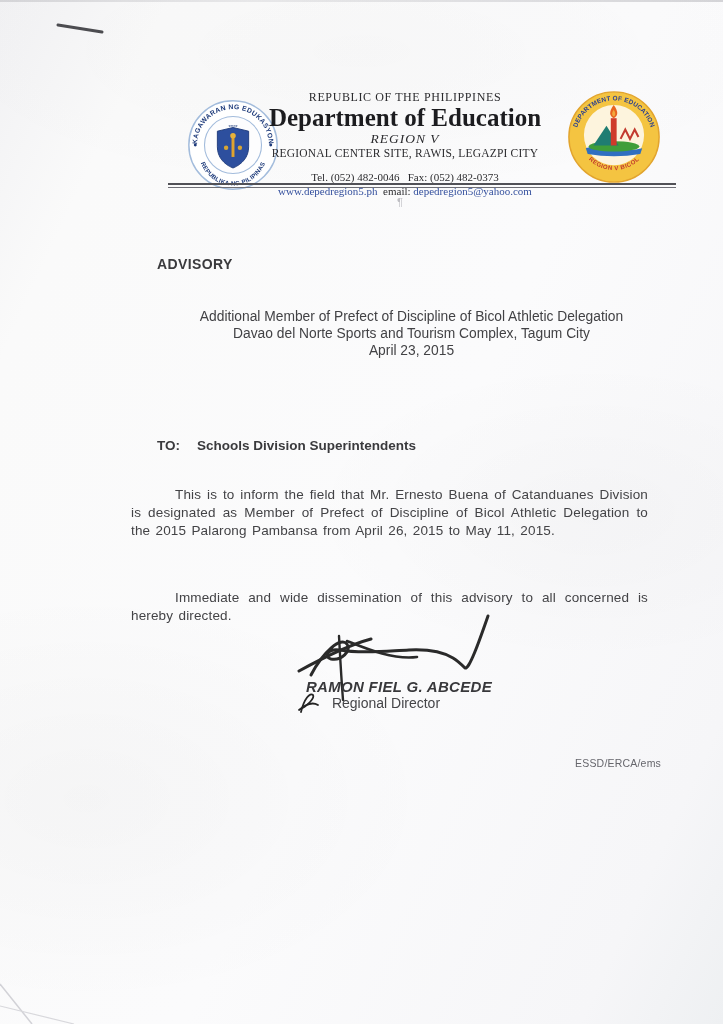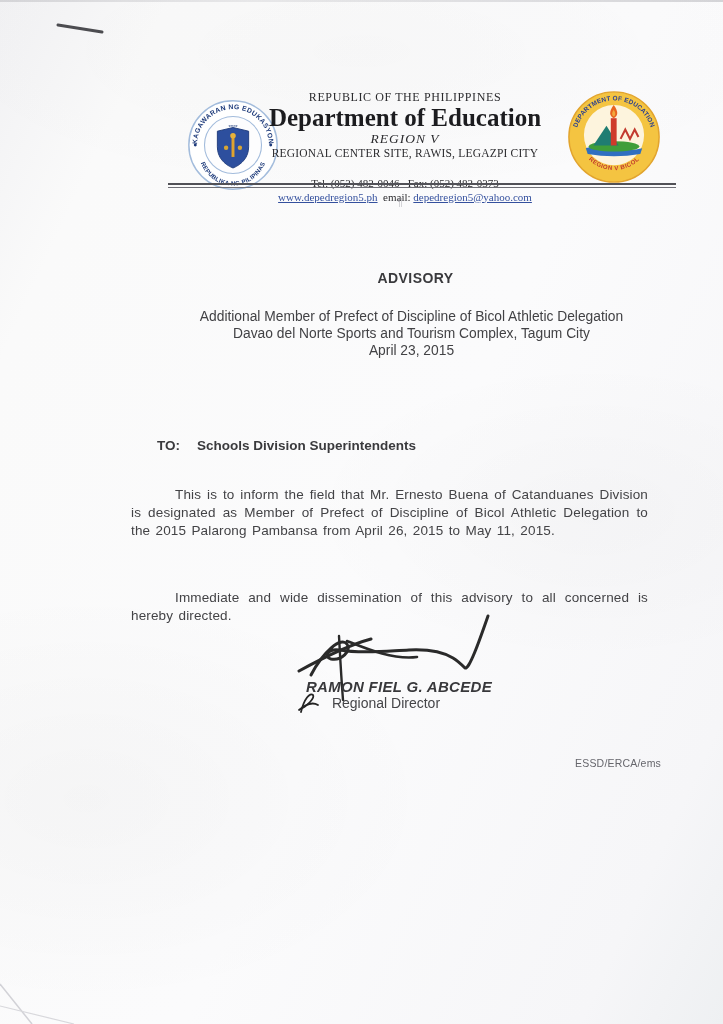--- a/index.html
+++ b/index.html
@@ -22,7 +22,7 @@
   .hdr-dept{font-size:25px;font-weight:700;color:#1c1c1f;margin-top:0px;line-height:26px;}
   .hdr-region{font-size:13.5px;letter-spacing:1px;line-height:15px;font-style:italic;}
   .hdr-addr{font-size:11.5px;letter-spacing:.2px;line-height:13.5px;margin-top:1px;}
-  .hdr-tel{font-size:11px;line-height:13px;margin-top:16px;}
+  .hdr-tel{font-size:11px;line-height:13px;margin-top:10px;}
   .hdr-web{font-size:11px;line-height:13px;margin-top:1px;}
   .lnk{color:#34509e;text-decoration:underline;}
   .seal-left{left:187px;top:99px;width:92px;height:92px;}

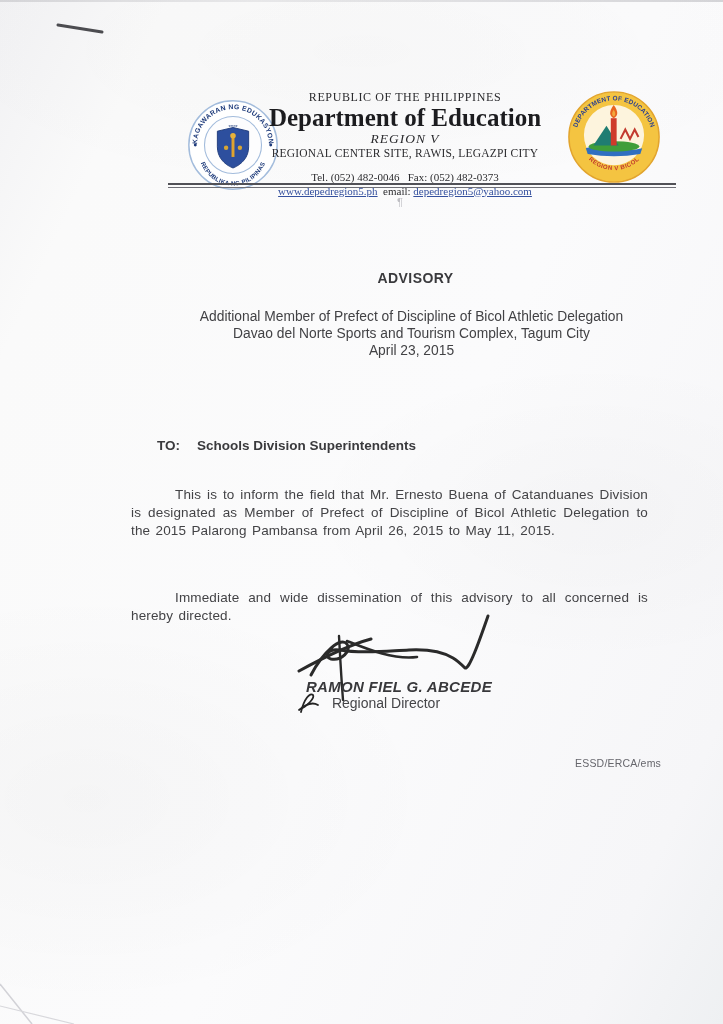--- a/index.html
+++ b/index.html
@@ -24,7 +24,7 @@
   .hdr-addr{font-size:11.5px;letter-spacing:.2px;line-height:13.5px;margin-top:1px;}
   .hdr-tel{font-size:11px;line-height:13px;margin-top:10px;}
   .hdr-web{font-size:11px;line-height:13px;margin-top:1px;}
-  .lnk{color:#34509e;text-decoration:underline;}
+  .lnk{color:#34509e;}
   .seal-left{left:187px;top:99px;width:92px;height:92px;}
   .logo-right{left:564px;top:90px;width:100px;height:94px;}
   .hdr-rule{left:168px;top:183px;width:508px;height:2px;

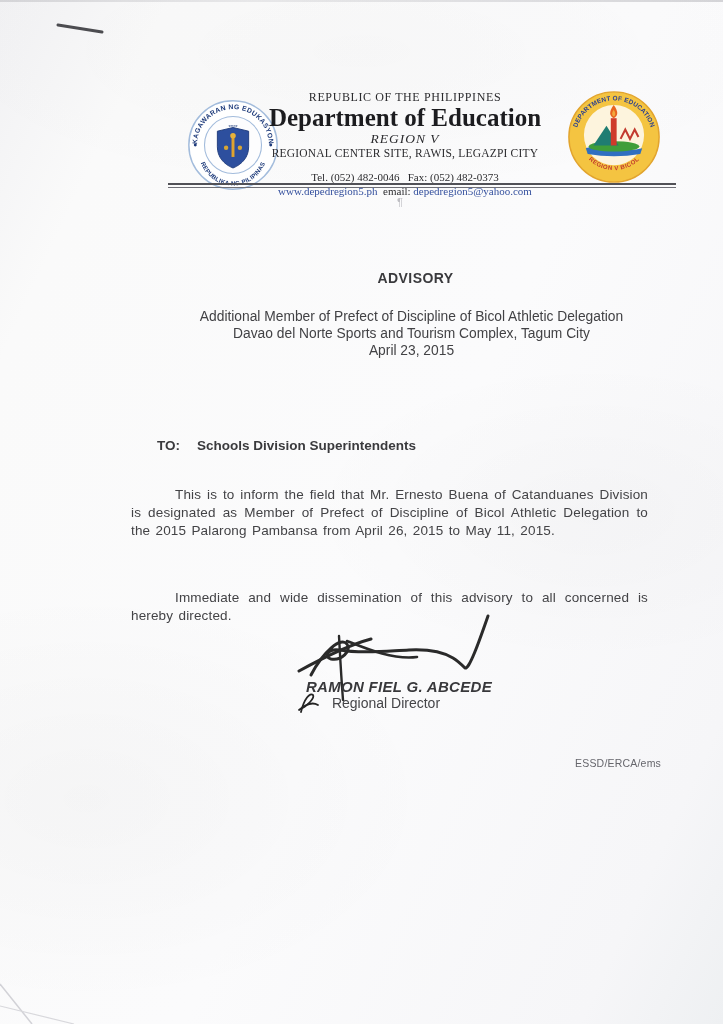--- a/index.html
+++ b/index.html
@@ -32,7 +32,7 @@
   .smudge{left:397px;top:196px;font-size:11px;color:#8d8d95;opacity:.55;}
   
   .col{left:131px;width:517px;}
-  .title{top:270px;text-align:center;padding-left:26px;font-size:14px;font-weight:700;
+  .title{top:256px;text-align:left;padding-left:26px;font-size:14px;font-weight:700;
     letter-spacing:.4px;color:#3a3a3d;}
   .subject{top:309px;text-align:center;padding-left:22px;font-size:13.8px;
     line-height:16.9px;color:#424245;}

